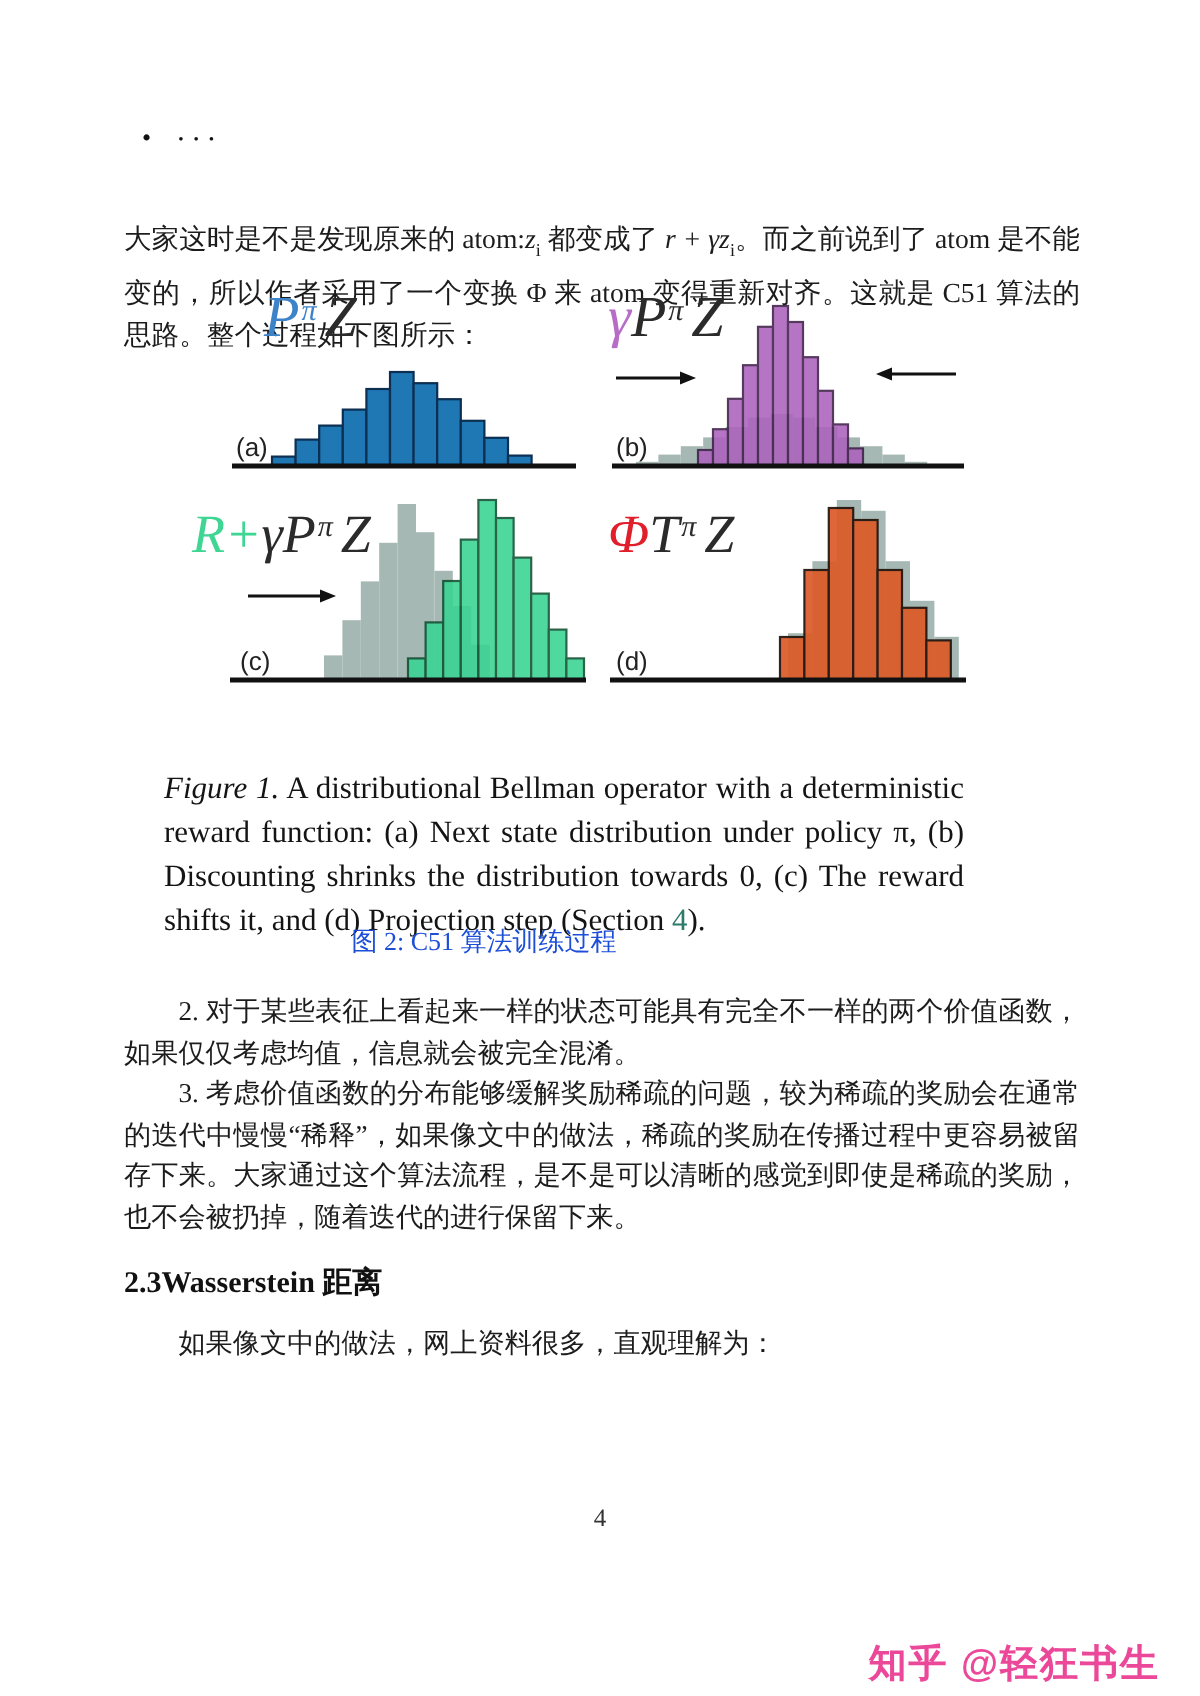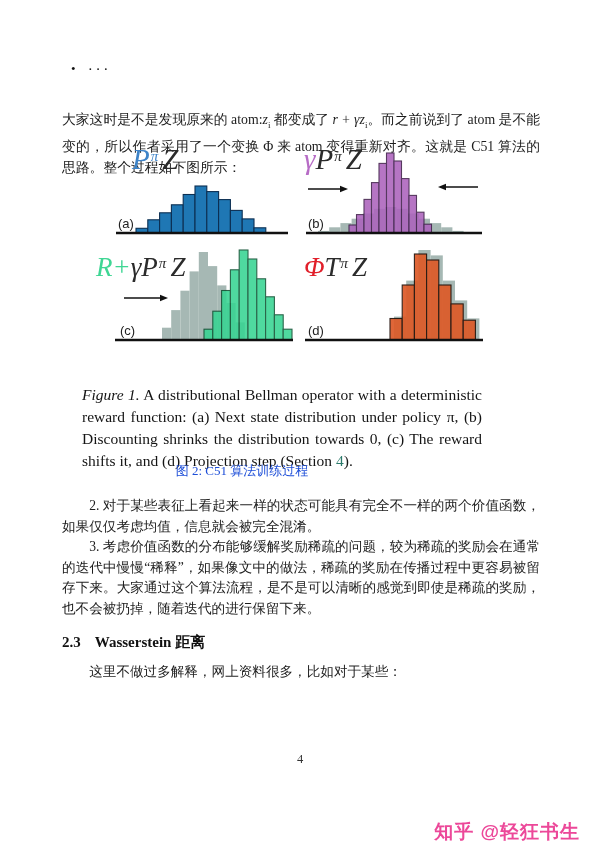--- a/index.html
+++ b/index.html
@@ -37,7 +37,7 @@
   .bodytext p{margin:0;text-indent:2em;}
   .bodytext h3{margin:12px 0 10px 0;font-size:15px;
     font-family:"Liberation Serif",serif;color:#111;}
-  .bodytext h3 .h-title{margin-left:14px;}
+  .bodytext h3 .h-title{margin-left:0;}
   
   .pagenum{left:0;top:752px;width:600px;text-align:center;font-size:12.5px;color:#333;}
   .watermark{right:20px;top:807px;font-family:"Liberation Sans","DejaVu Sans",sans-serif;

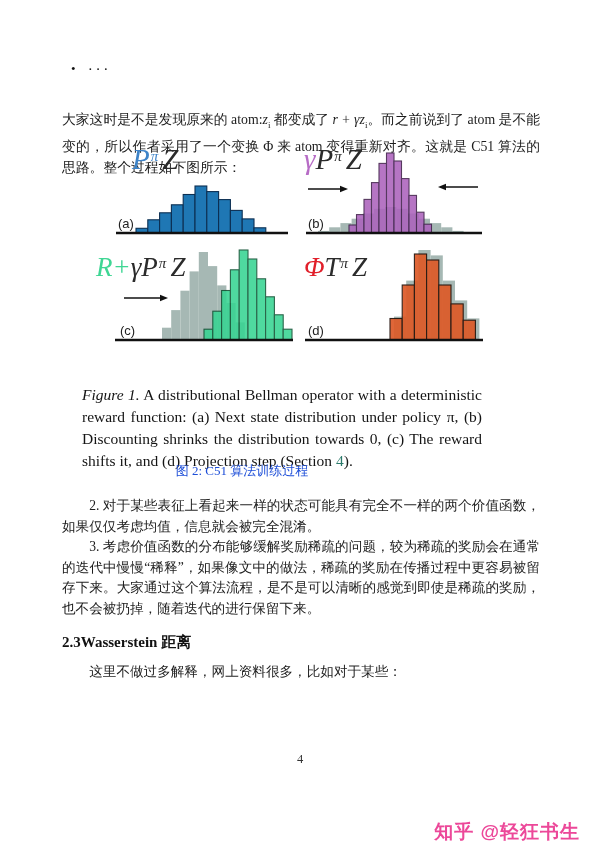--- a/index.html
+++ b/index.html
@@ -179,7 +179,7 @@
   <p>2.  对于某些表征上看起来一样的状态可能具有完全不一样的两个价值函数，如果仅仅考虑均值，信息就会被完全混淆。</p>
   <p>3.  考虑价值函数的分布能够缓解奖励稀疏的问题，较为稀疏的奖励会在通常的迭代中慢慢“稀释”，如果像文中的做法，稀疏的奖励在传播过程中更容易被留存下来。大家通过这个算法流程，是不是可以清晰的感觉到即使是稀疏的奖励，也不会被扔掉，随着迭代的进行保留下来。</p>
   <h3><span>2.3</span><span class="h-title">Wasserstein 距离</span></h3>
-  <p>这里不做过多解释，网上资料很多，比如对于某些：</p>
+  <p>如果像文中的做法，网上资料很多，直观理解为：</p>
 </div>
 
 <div class="abs pagenum">4</div>

